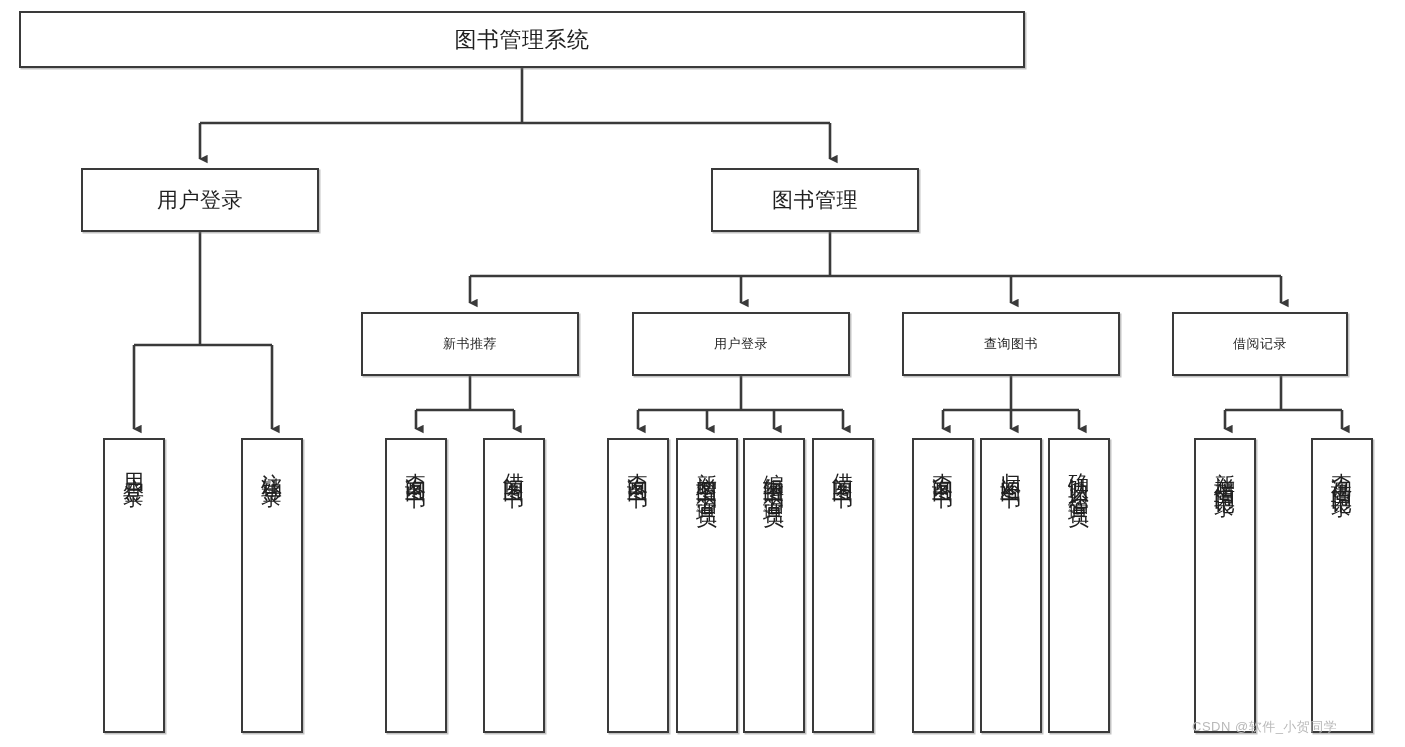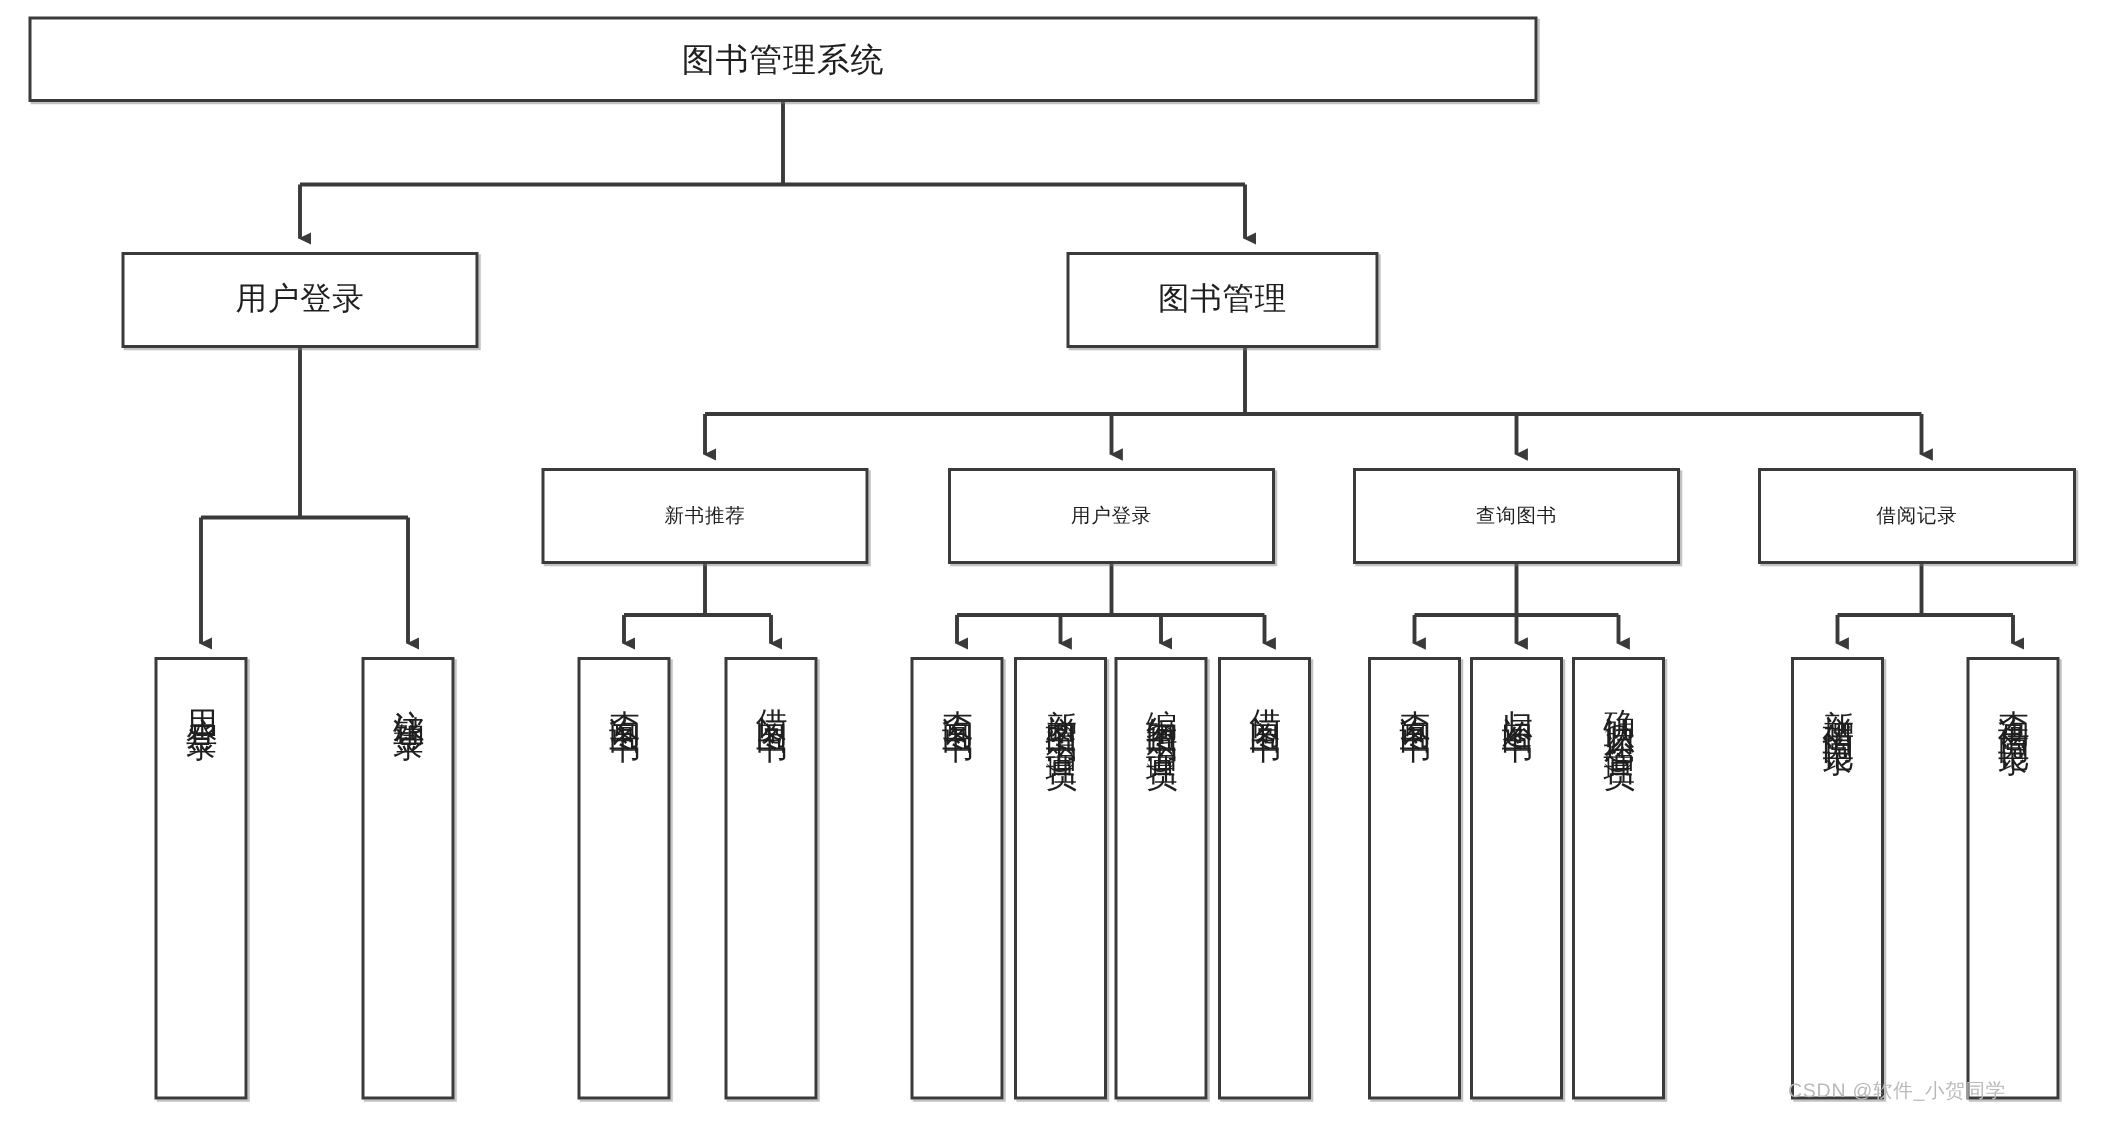--- a/index.html
+++ b/index.html
@@ -133,7 +133,7 @@
       <div class="node level3" style="left: 902px; top: 312px; width: 218px; height: 64px; border-color: rgb(58, 58, 58); background: rgb(255, 255, 255);">
         <span class="label" style="color: rgb(31, 31, 31);">查询图书</span>
       </div>
-      <div class="node level3" style="left: 1172px; top: 312px; width: 212px; height: 64px; border-color: rgb(58, 58, 58); background: rgb(255, 255, 255);">
+      <div class="node level3" style="left: 1172px; top: 312px; width: 176px; height: 64px; border-color: rgb(58, 58, 58); background: rgb(255, 255, 255);">
         <span class="label" style="color: rgb(31, 31, 31);">借阅记录</span>
       </div>
       <div class="node leaf" style="left: 103px; top: 438px; width: 62px; height: 295px; border-color: rgb(58, 58, 58); background: rgb(255, 255, 255);">

